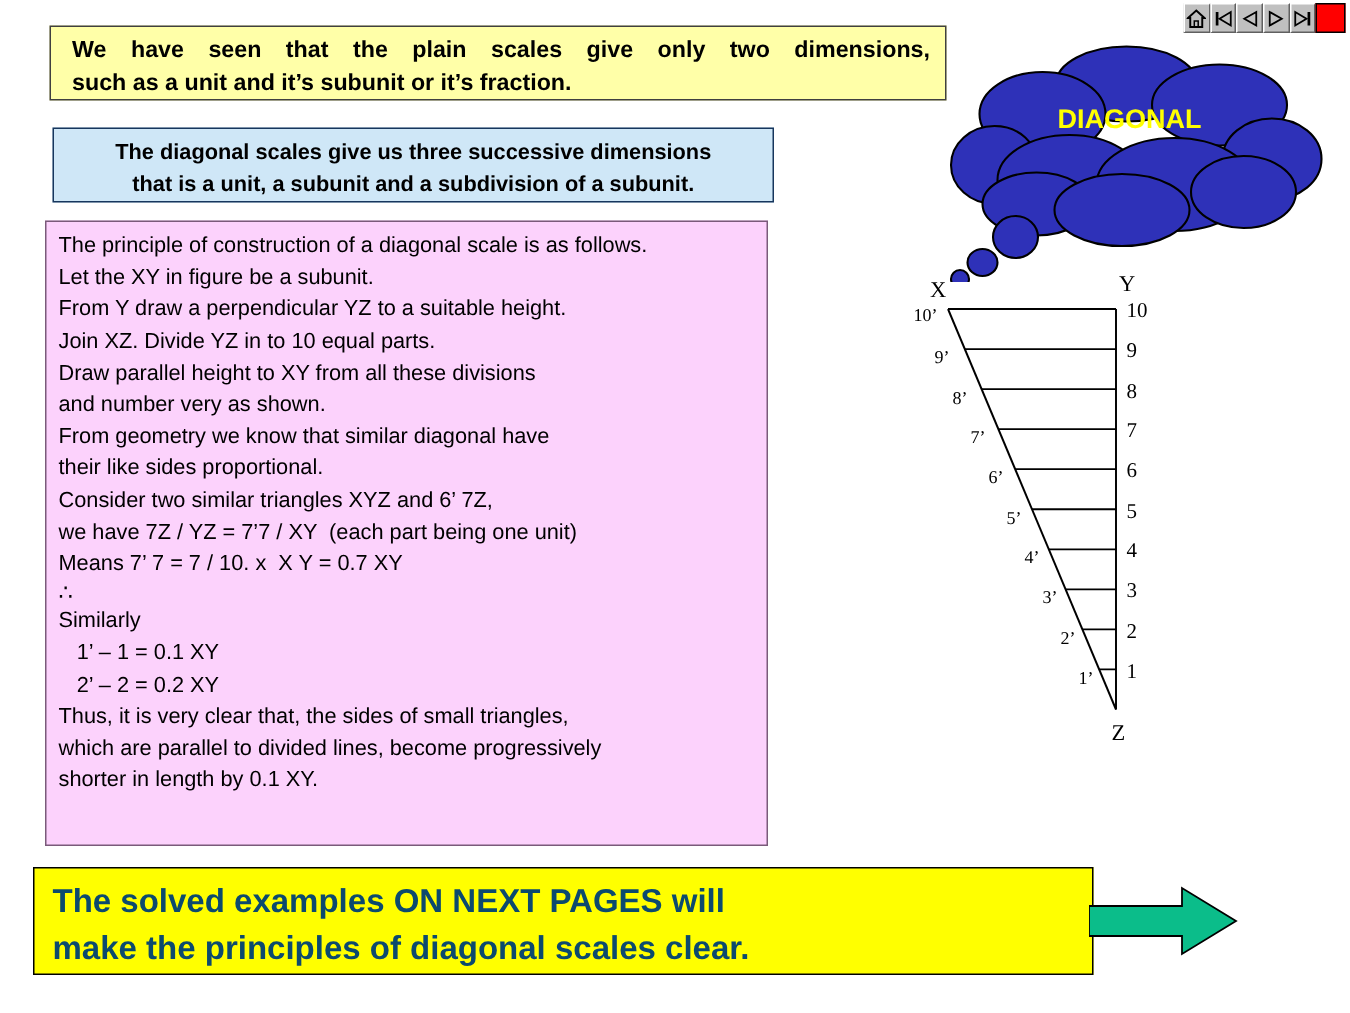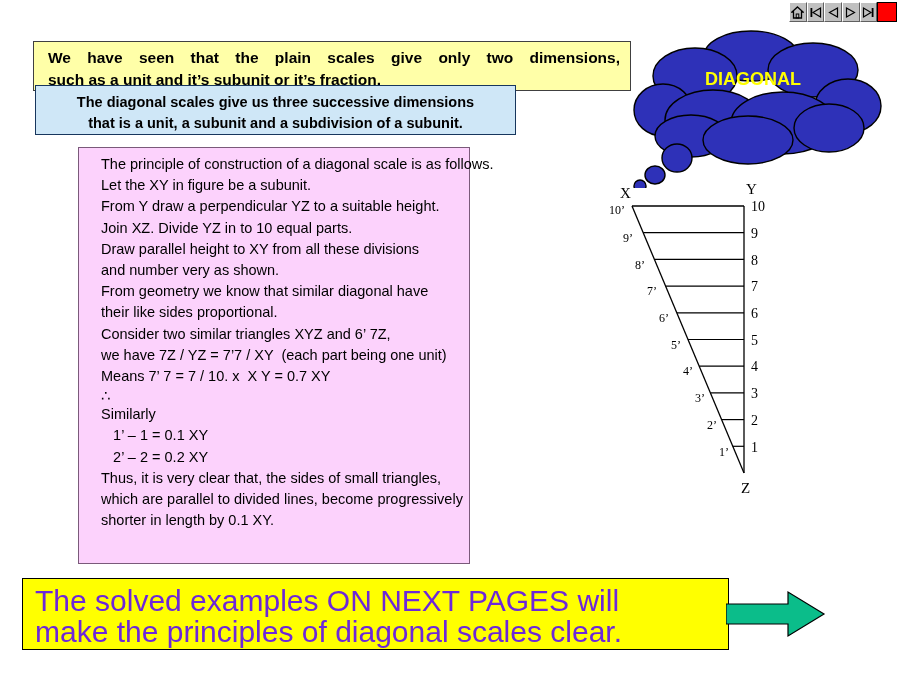--- a/index.html
+++ b/index.html
@@ -61,7 +61,6 @@
     background: #ffffa8;
     border: 1px solid #404040;
     padding: 5px 10px 5px 14px;
-    margin-top: 24px;
   }
   .box-yellow-top .line {
     font-size: 15.5px;

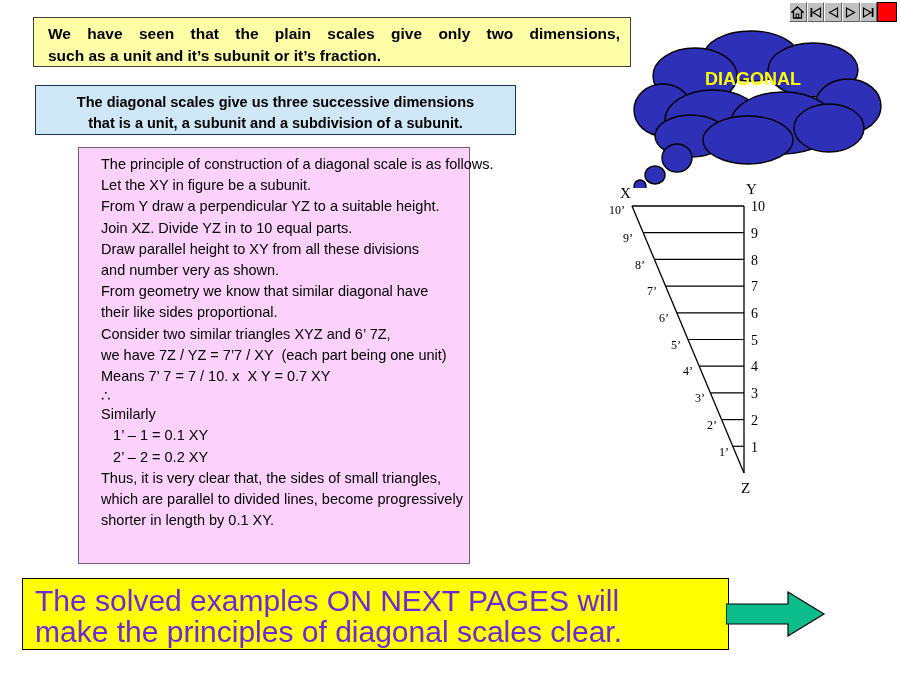--- a/index.html
+++ b/index.html
@@ -96,12 +96,11 @@
   .box-pink {
     left: 30px;
     top: 147px;
-    width: 392px;
+    width: 482px;
     height: 417px;
     background: #fcd2fc;
     border: 1px solid #7a5a7a;
-    padding: 6px 0 0 22px;
-    margin-left: 48px;
+    padding: 6px 0 0 8px;
   }
   .box-pink .ln {
     font-size: 14.5px;

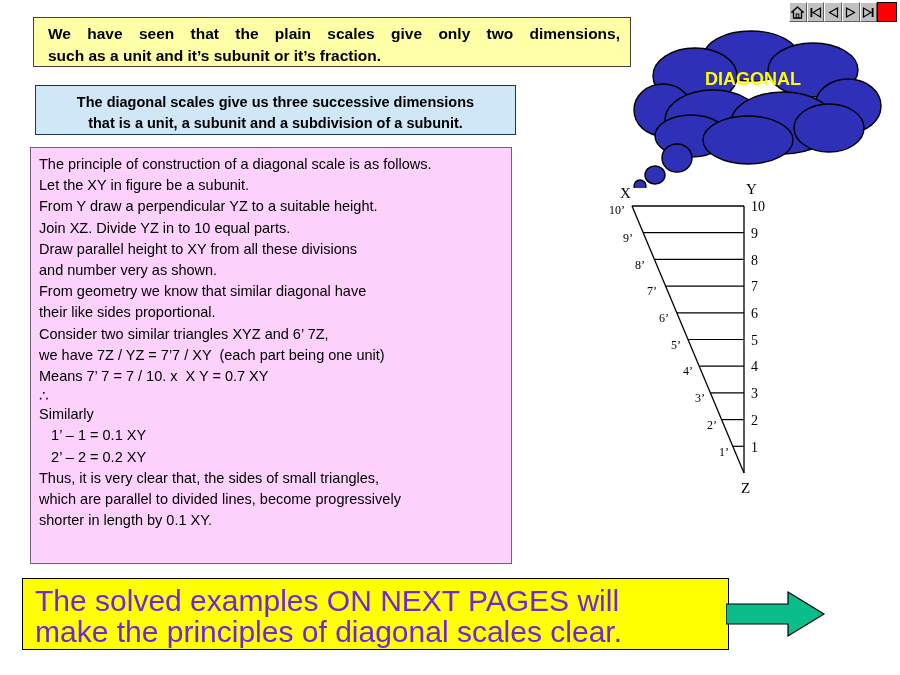--- a/index.html
+++ b/index.html
@@ -122,9 +122,9 @@
     padding: 6px 0 0 12px;
   }
   .box-yellow-bottom .line {
-    font-size: 30px;
-    font-weight: normal;
-    color: #6d28d9;
+    font-size: 22px;
+    font-weight: bold;
+    color: #0c4a6e;
     line-height: 31px;
     white-space: nowrap;
   }

